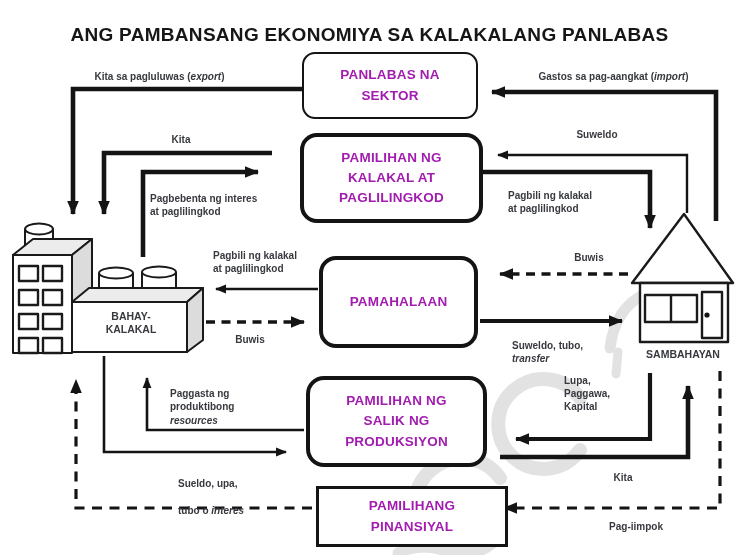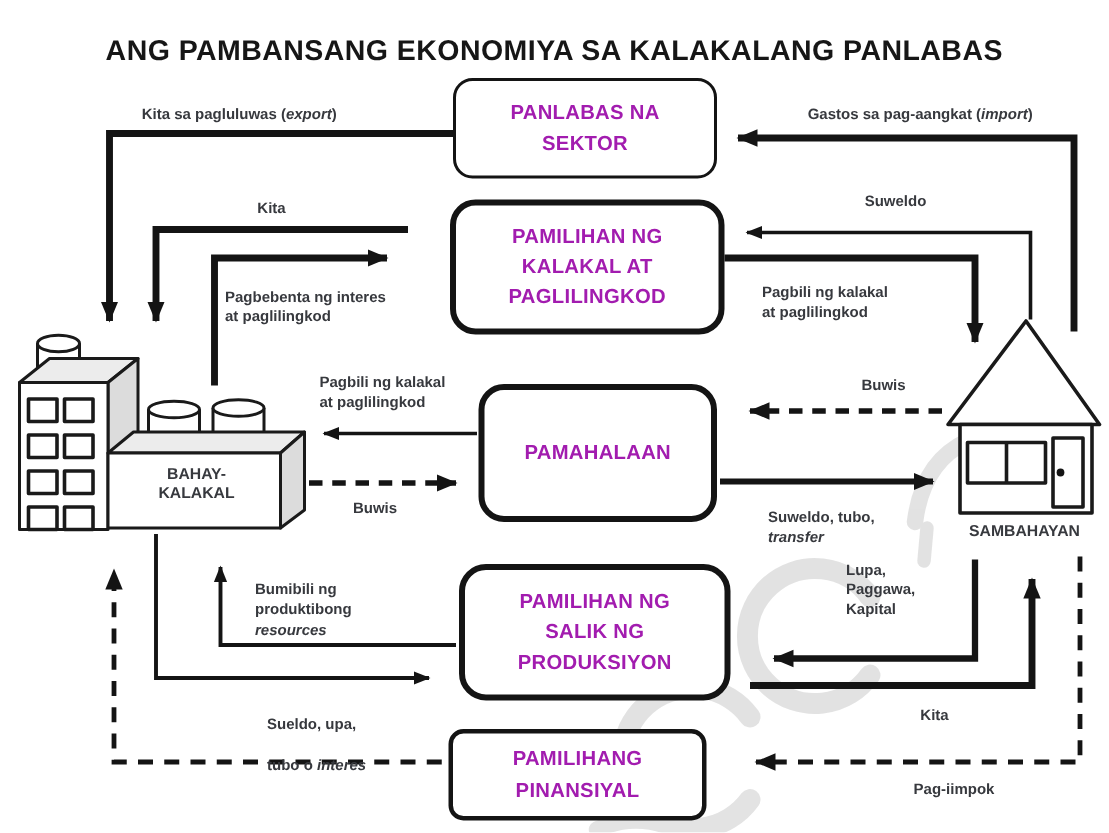--- a/index.html
+++ b/index.html
@@ -164,7 +164,7 @@
 Kapital</div>
   <div class="lbl c" style="left:592px;top:471px;width:62px;">Kita</div>
   <div class="lbl" style="left:170px;top:374px;width:120px;">
-    <span class="blk">Bumibili ng
+    <span class="blk">Paggasta ng
 produktibong</span><em class="blk">resources</em>
   </div>
   <div class="lbl" style="left:178px;top:464px;width:140px;">

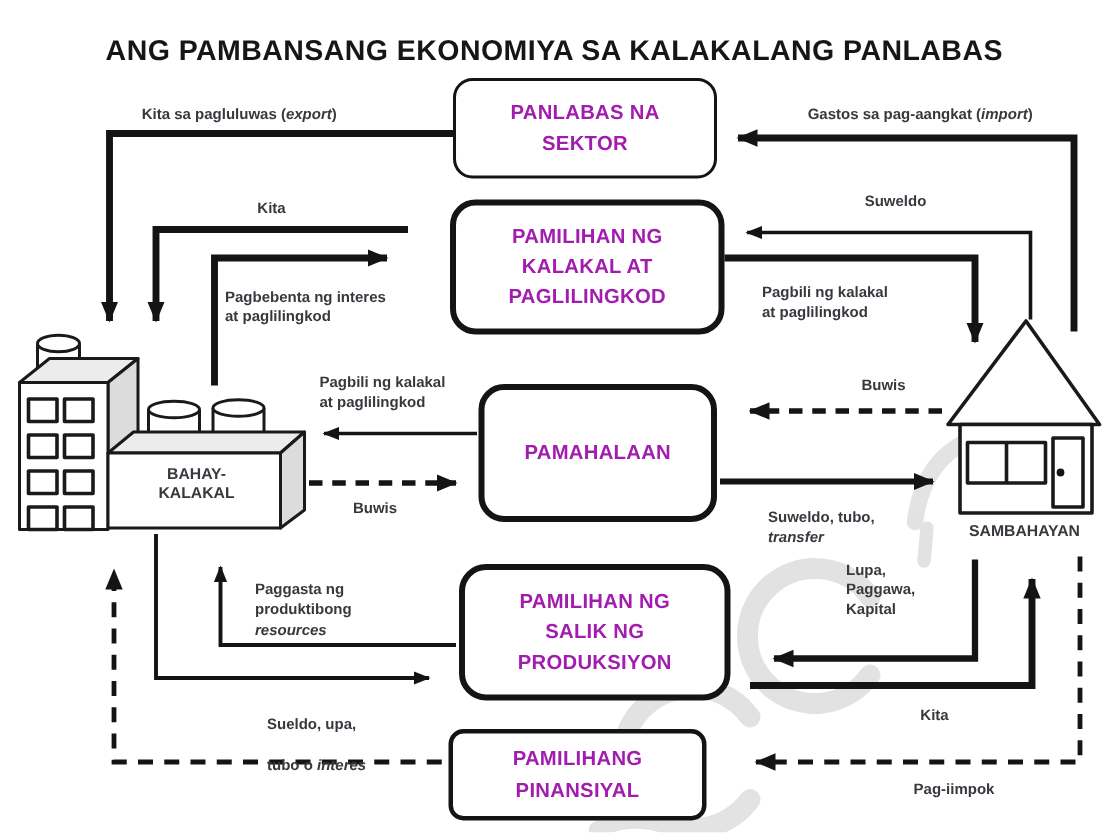--- a/index.html
+++ b/index.html
@@ -22,7 +22,7 @@
   #box-kalakal{left:300px;top:133px;width:183px;height:90px;}
   #box-pamahalaan{left:319px;top:256px;width:159px;height:92px;}
   #box-salik{left:306px;top:376px;width:181px;height:91px;border-radius:18px;}
-  #box-pinansiyal{left:299px;top:486px;width:172px;height:61px;border-width:3px;border-radius:10px;}
+  #box-pinansiyal{left:316px;top:486px;width:192px;height:61px;border-width:3px;border-radius:0;}
   .lbl{
     position:absolute;font-size:10px;font-weight:bold;color:#37393e;
     line-height:1.32;white-space:pre-line;

